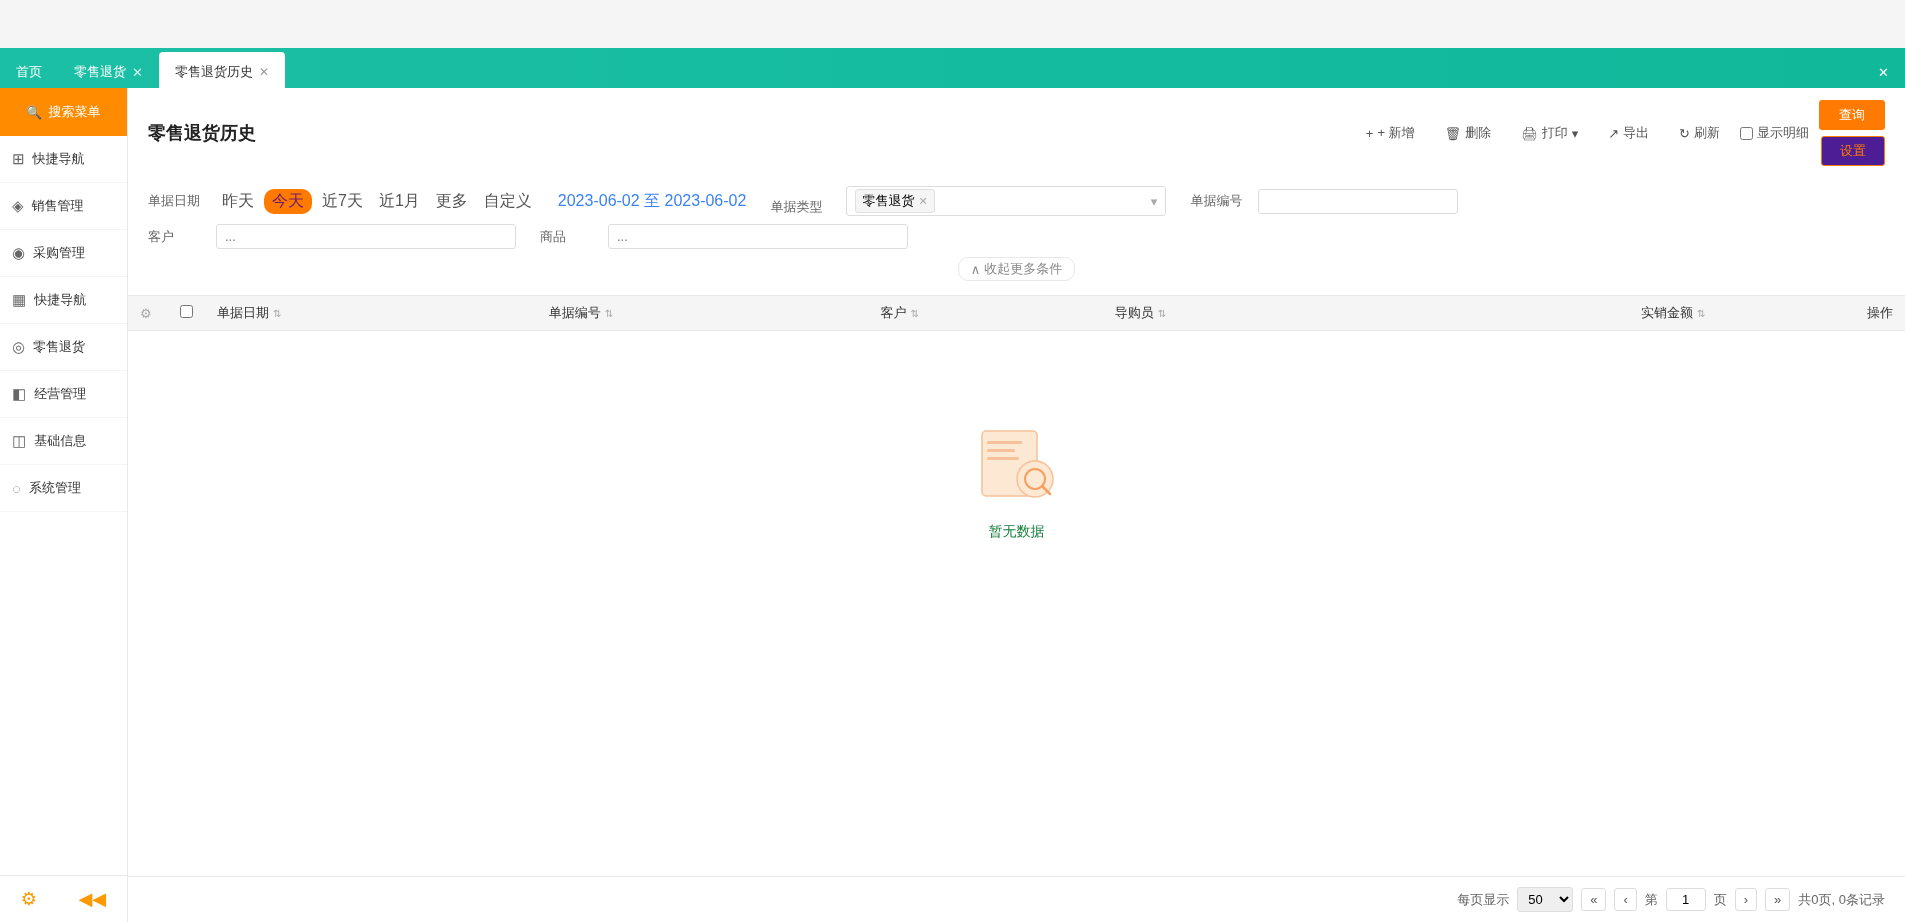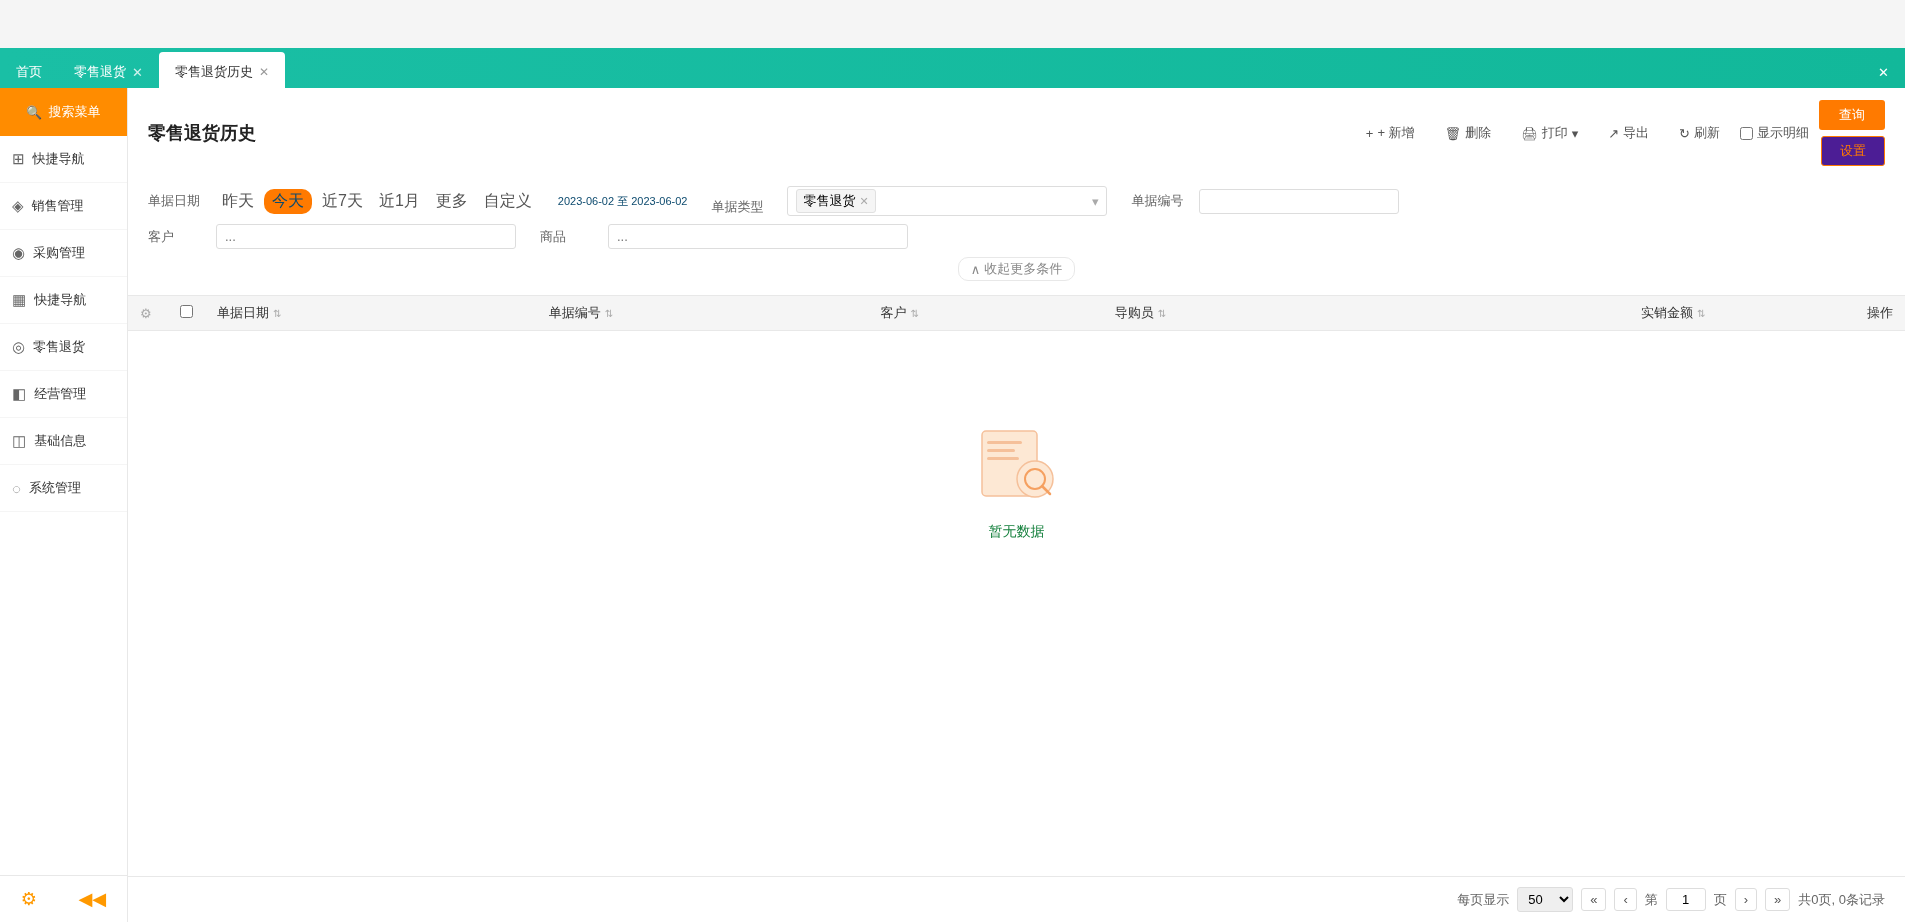--- a/index.html
+++ b/index.html
@@ -198,7 +198,7 @@
     }
     .date-opt.active {
       background: #ff7a00;
-      color: #0c4a6e;
+      color: #701a75;
       border-radius: 10px;
       padding: 2px 8px;
     }

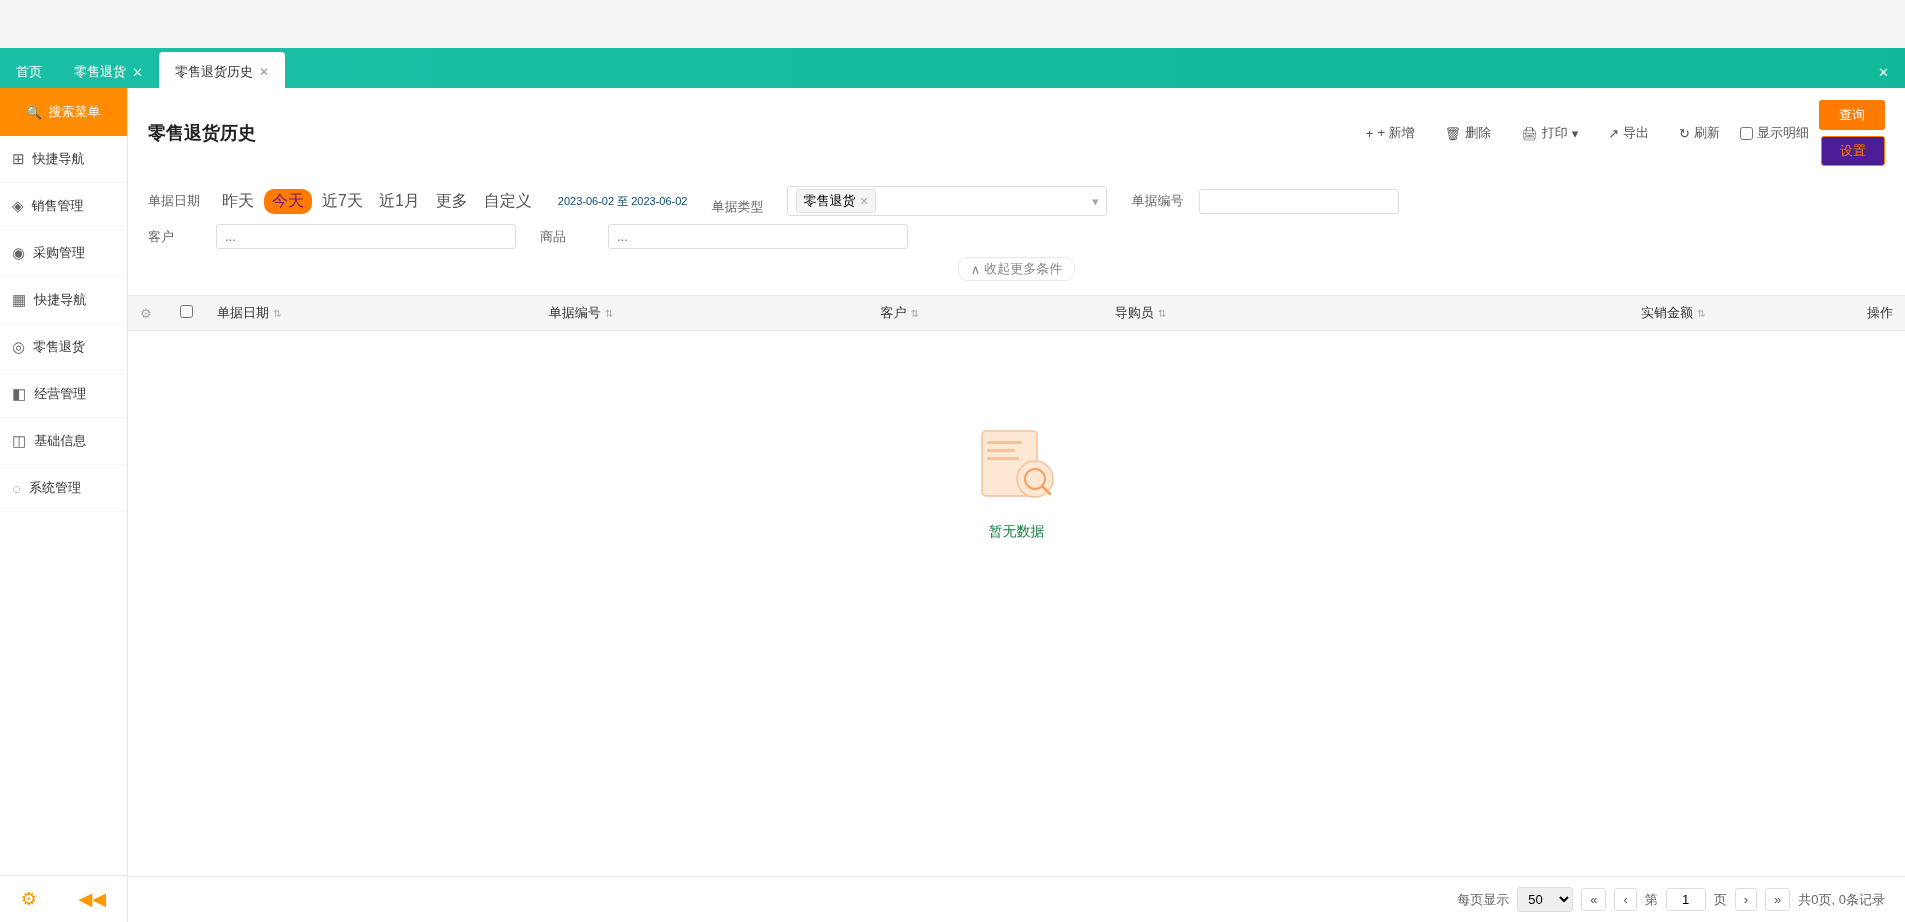--- a/index.html
+++ b/index.html
@@ -203,8 +203,8 @@
       padding: 2px 8px;
     }
     .date-range {
-      font-size: 11px;
-      color: #0c4a6e;
+      font-size: 16px;
+      color: #3b82f6;
       margin-left: 4px;
     }
     .filter-input {

